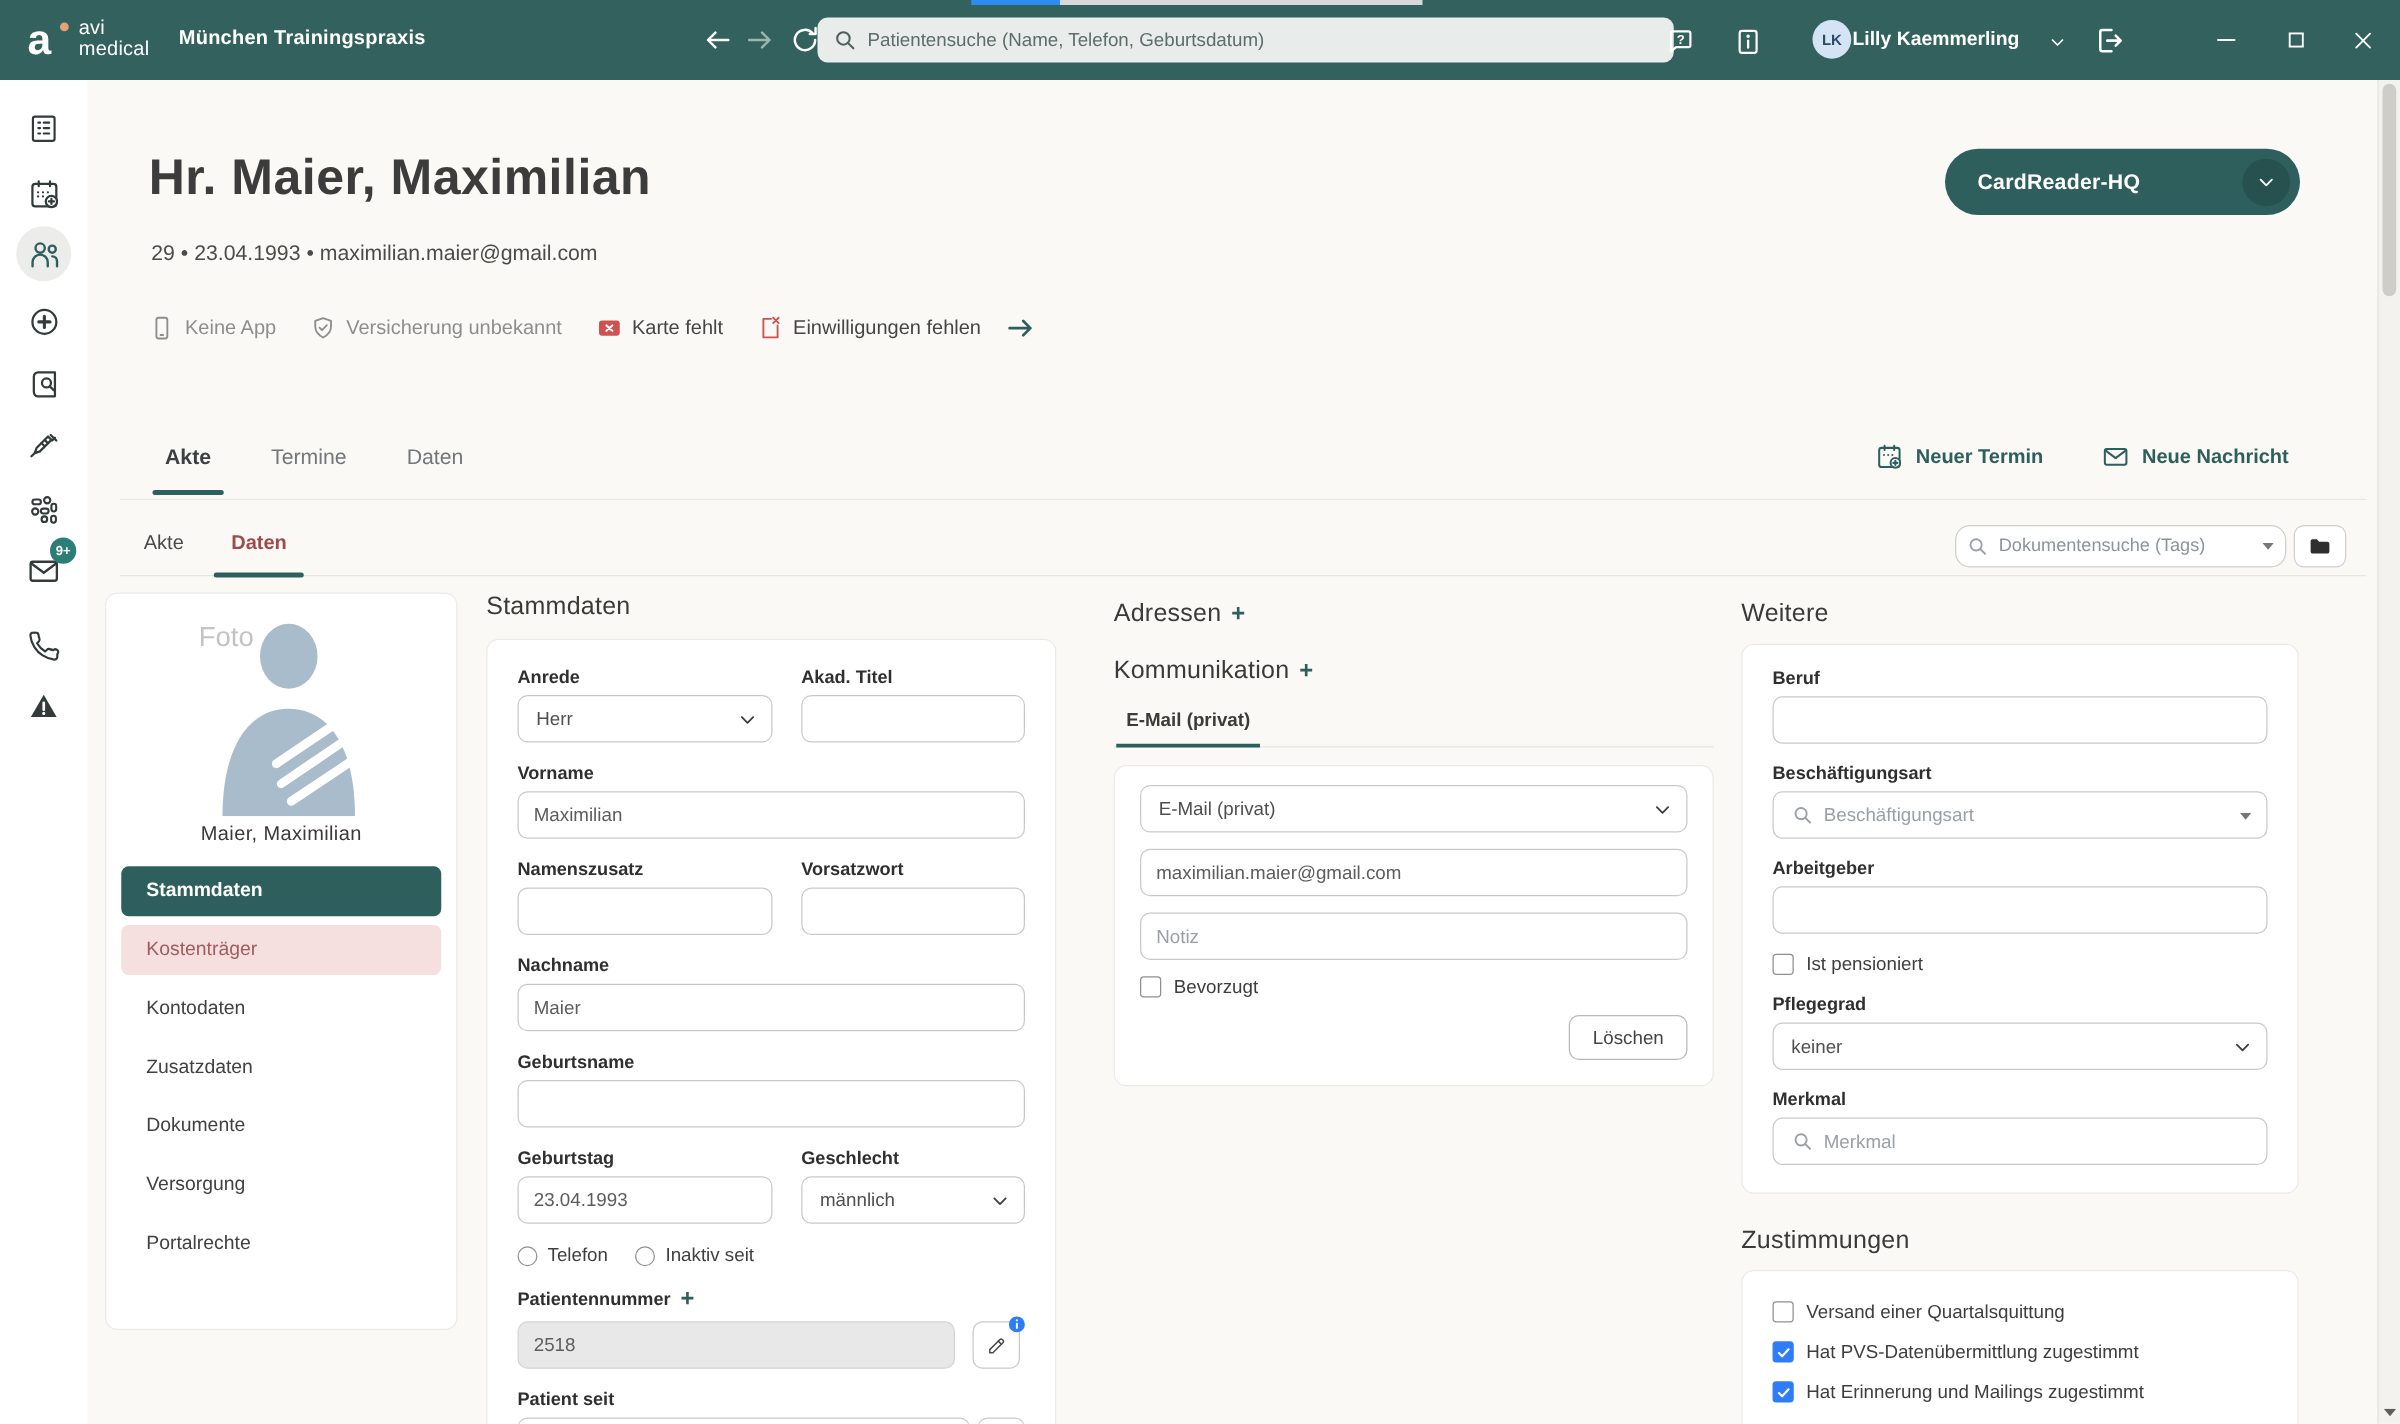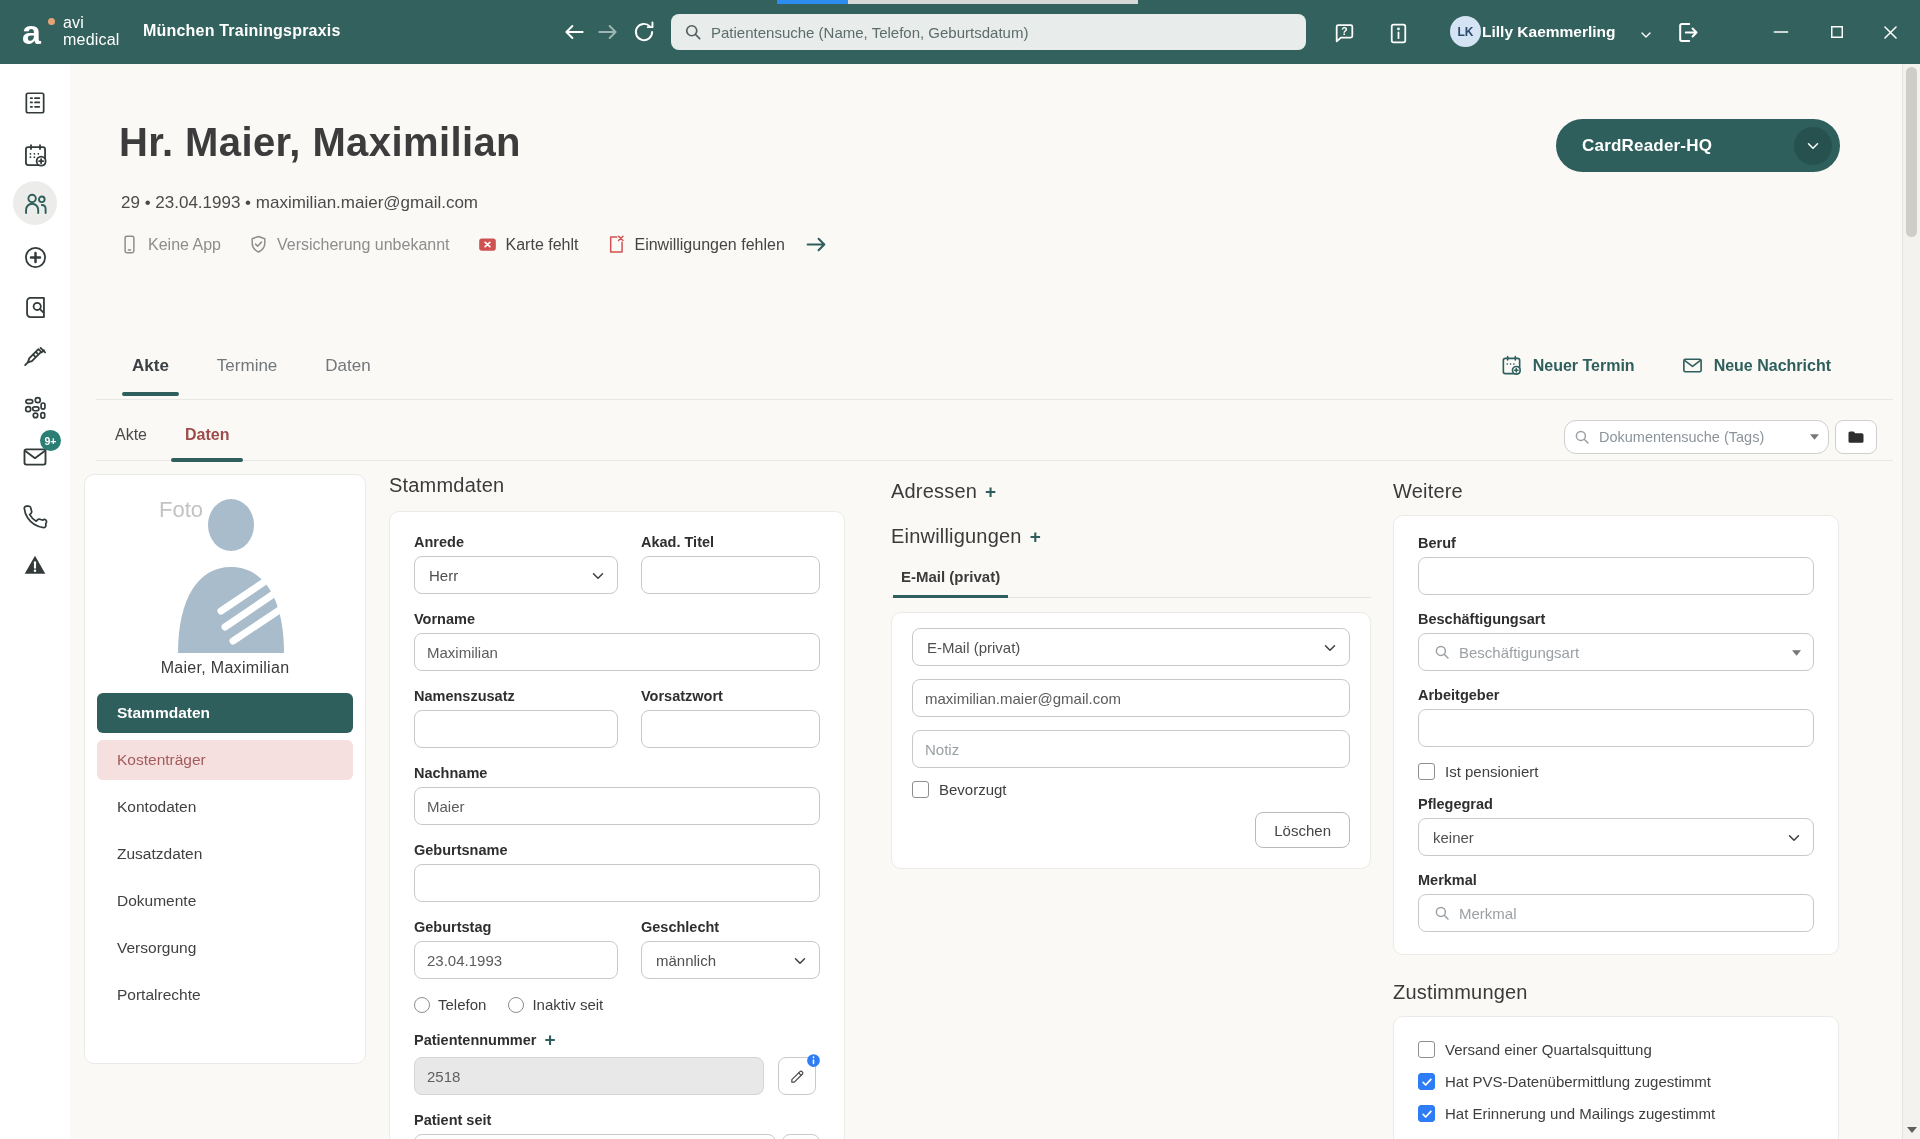--- a/index.html
+++ b/index.html
@@ -21,7 +21,7 @@
   .practice { position:absolute; left:143px; top:22px; font-size:16px; font-weight:700; letter-spacing:.2px; }
   .nav-btn { position:absolute; top:16px; width:32px; height:32px; display:flex; align-items:center; justify-content:center; cursor:pointer; }
   .nav-back { left:558px; } .nav-fwd { left:592px; color:#9db6b2; } .nav-refresh { left:628px; }
-  .top-search { position:absolute; left:671px; top:14px; width:635px; height:36px; }
+  .top-search { position:absolute; left:654px; top:14px; width:685px; height:36px; }
   .top-search input { width:100%; height:100%; border:none; border-radius:8px; background:#e8eceb;
     padding:0 14px 0 40px; font-size:15px; color:#2e3b3a; font-family:inherit; }
   .top-search input::placeholder { color:#5c6d6b; }

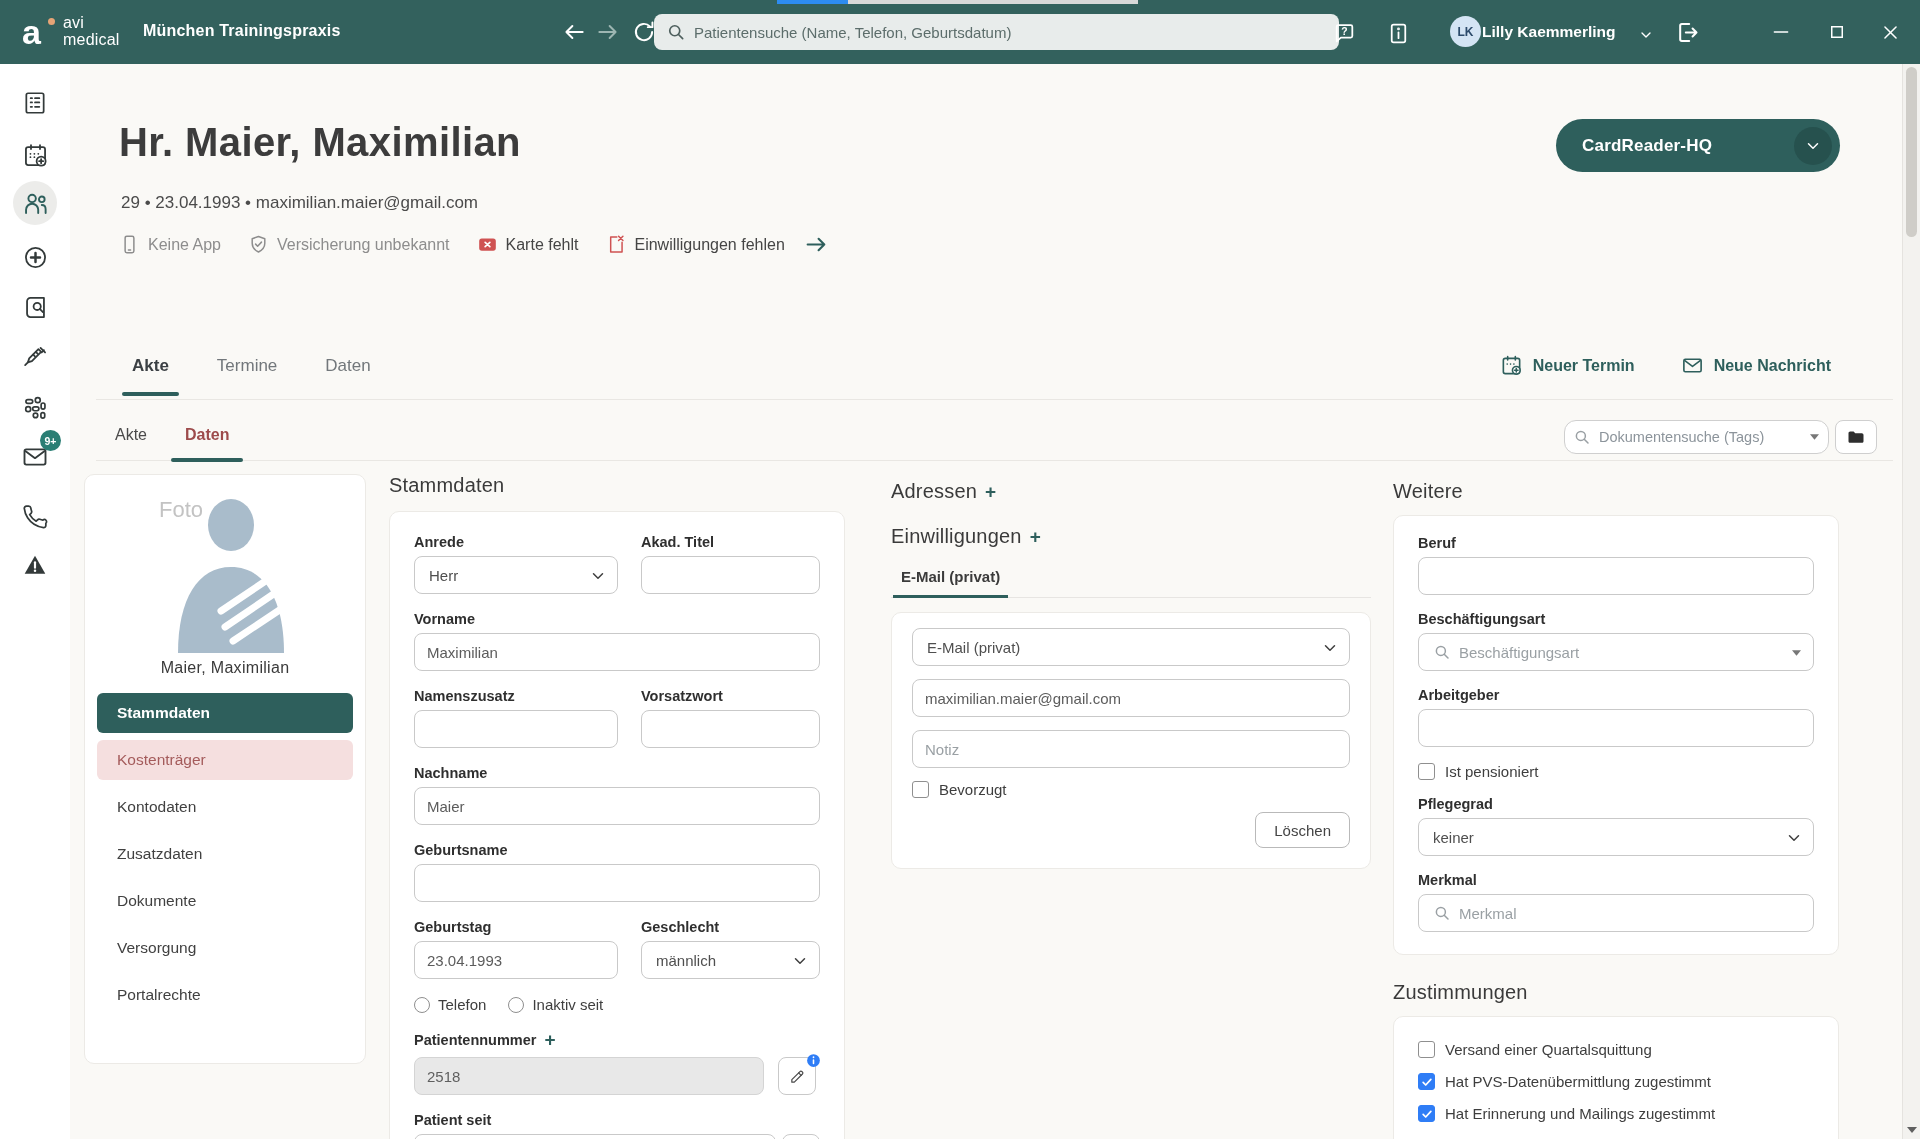--- a/index.html
+++ b/index.html
@@ -48,7 +48,7 @@
   .main { position:absolute; left:70px; top:64px; width:1832px; height:1075px; background:#faf9f6; overflow:hidden; }
   .p-title { position:absolute; left:49px; top:56px; font-size:40px; font-weight:600; color:#3c3c3c; letter-spacing:.4px; }
   .p-meta { position:absolute; left:51px; top:129px; font-size:17px; color:#4b4b4b; }
-  .status-row { position:absolute; left:49px; top:168px; display:flex; align-items:center; gap:27px; }
+  .status-row { position:absolute; left:49px; top:186px; display:flex; align-items:center; gap:27px; }
   .chip { display:flex; align-items:center; gap:8px; font-size:16px; }
   .chip.muted { color:#8d8d8d; } .chip.dark { color:#454545; }
   .chip .red { color:#cf5252; }

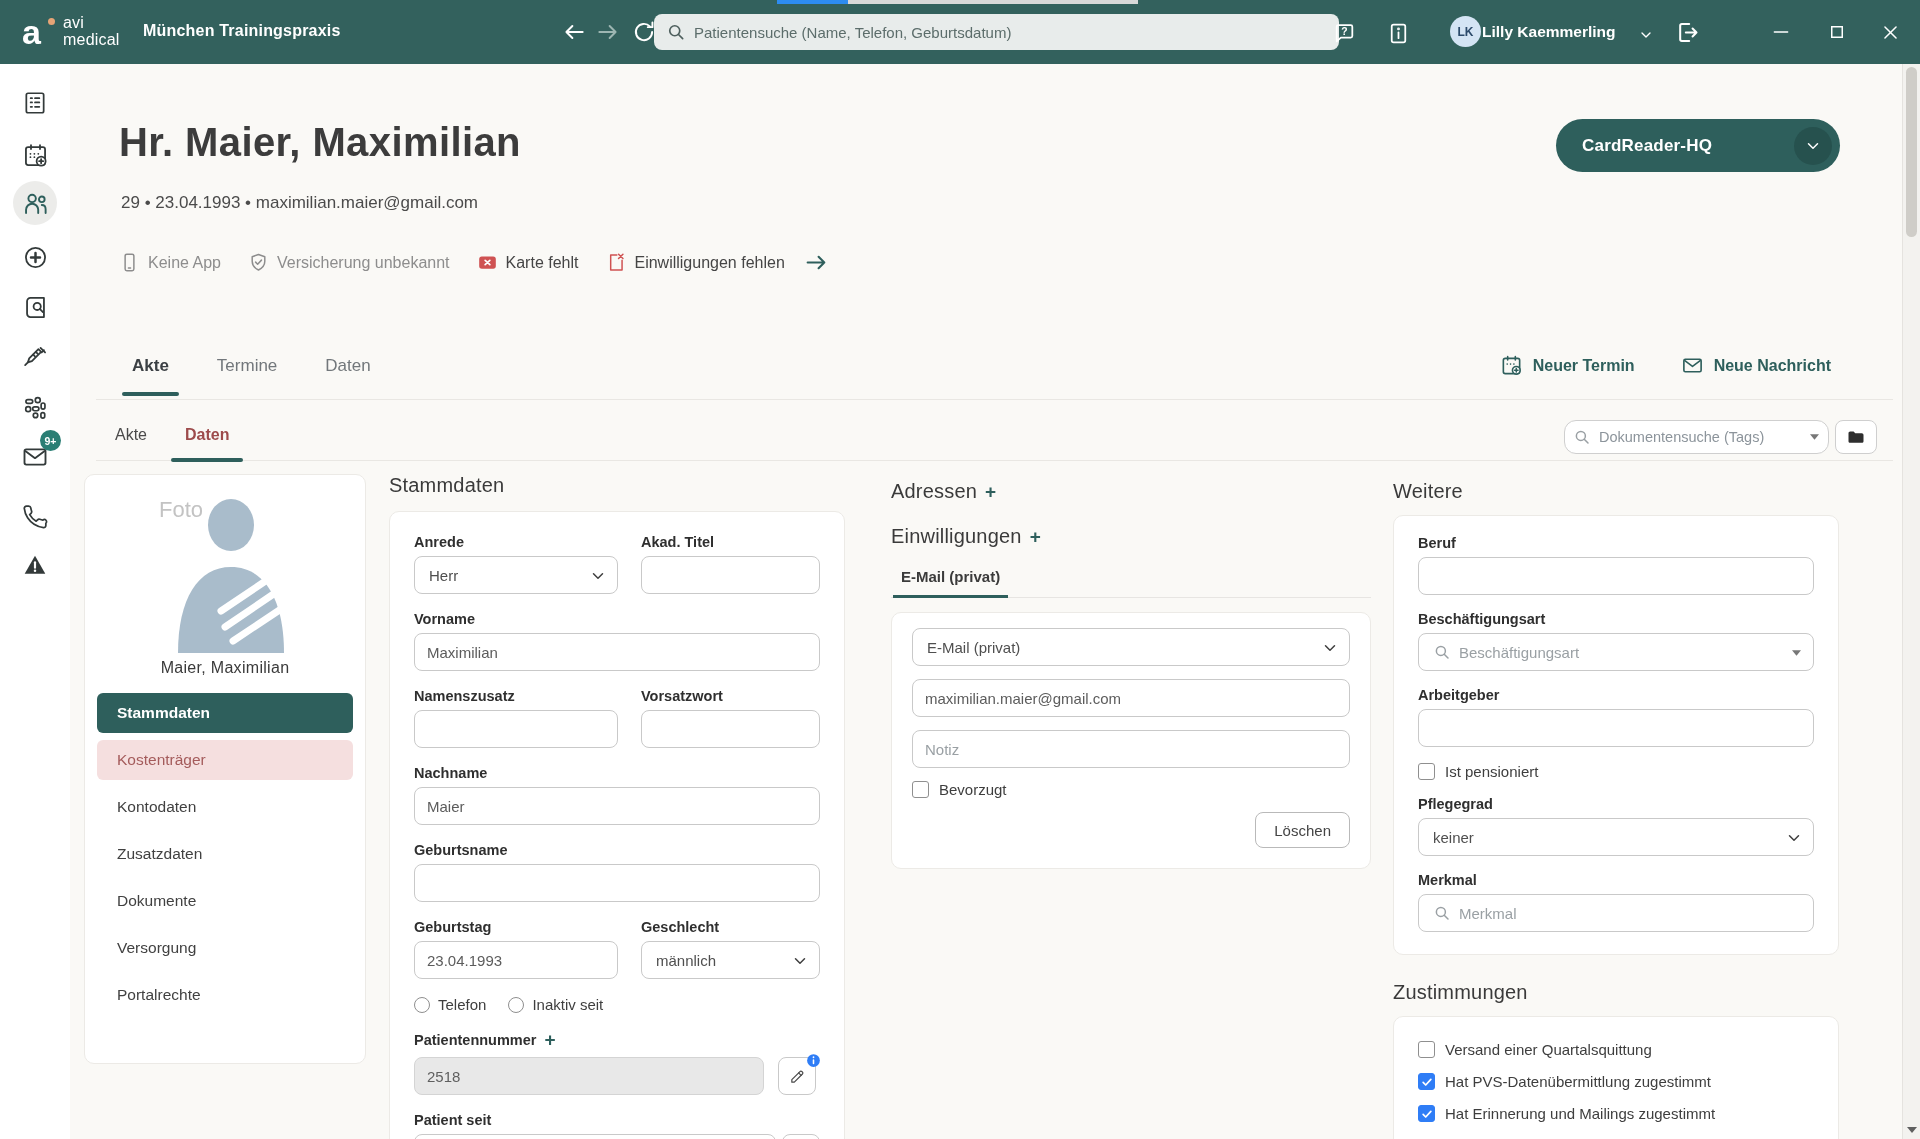--- a/index.html
+++ b/index.html
@@ -573,7 +573,7 @@
       <span>Adressen</span><span class="plus">+</span>
     </h2>
     <h2 class="sec" style="margin-top:22px">
-      <span>Einwilligungen</span><span class="plus">+</span>
+      <span>Kommunikation</span><span class="plus">+</span>
     </h2>
 
     <div class="tabstrip">

